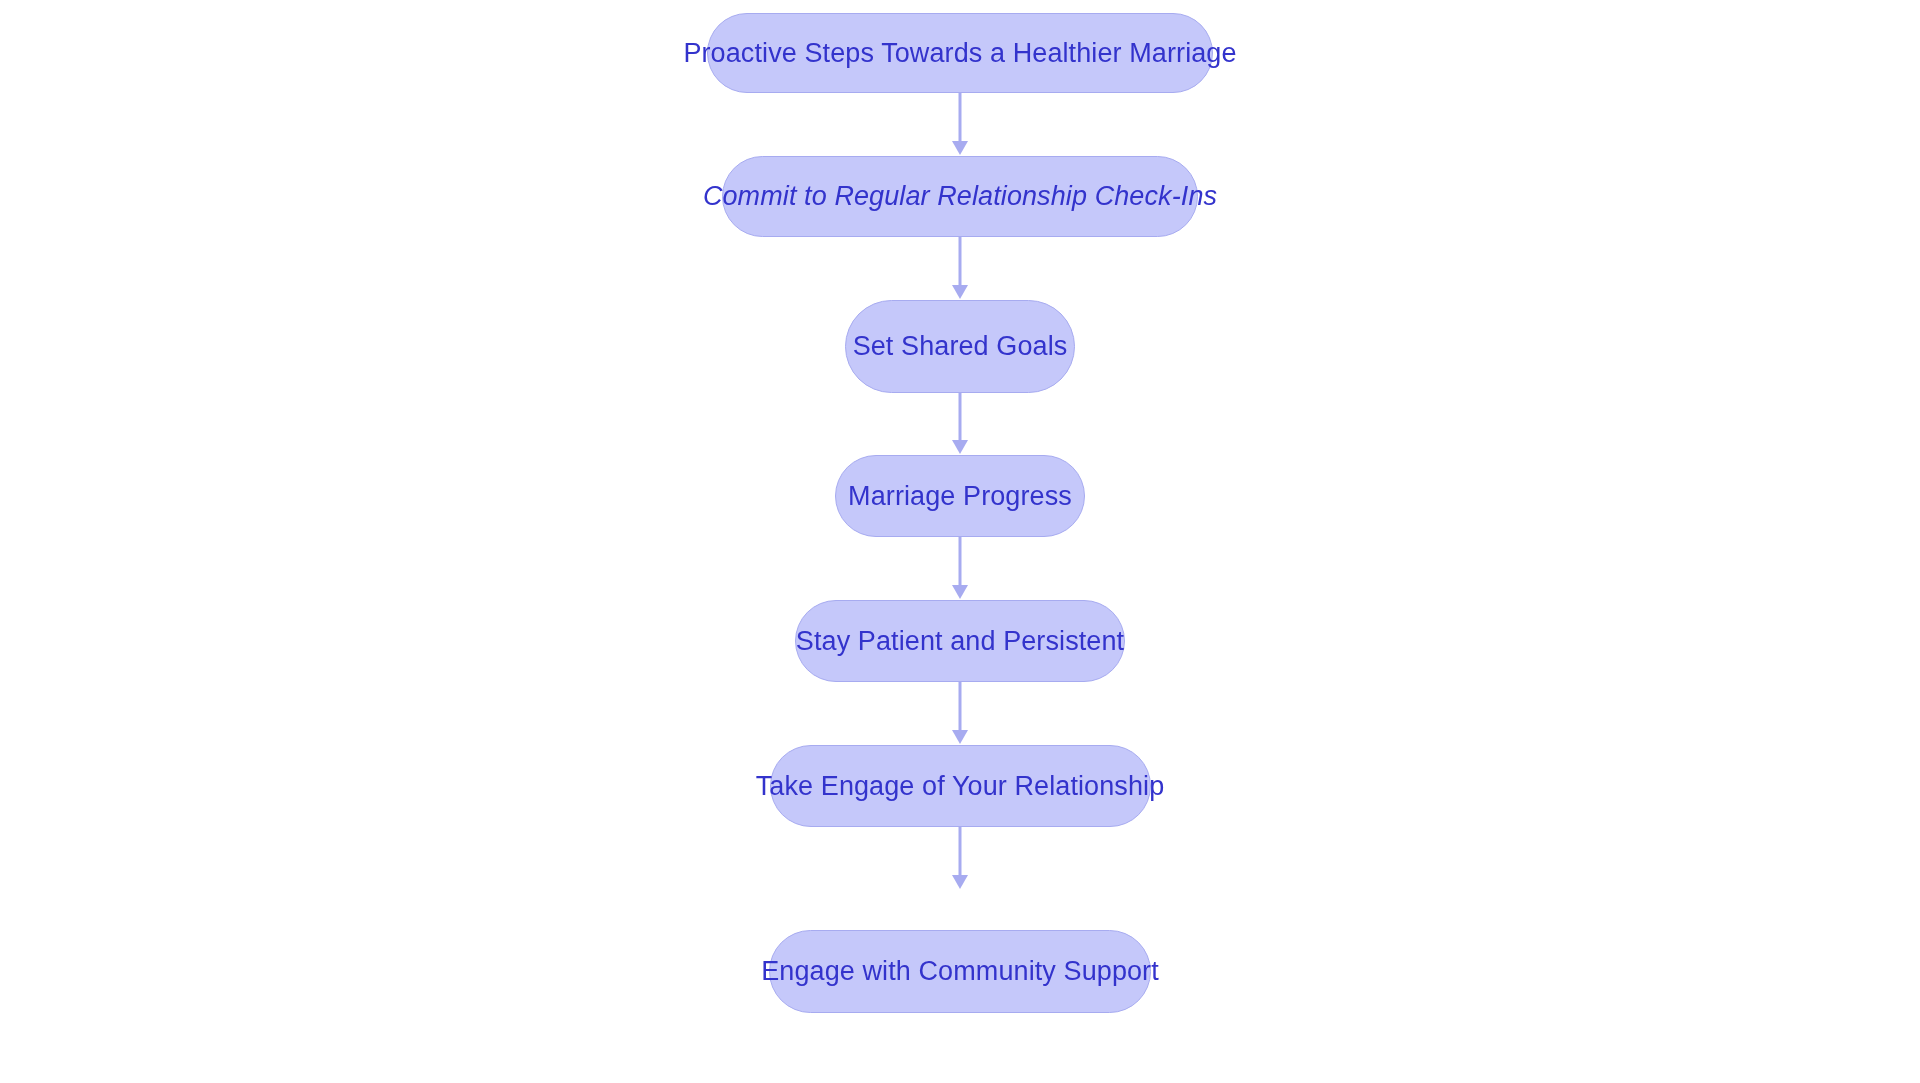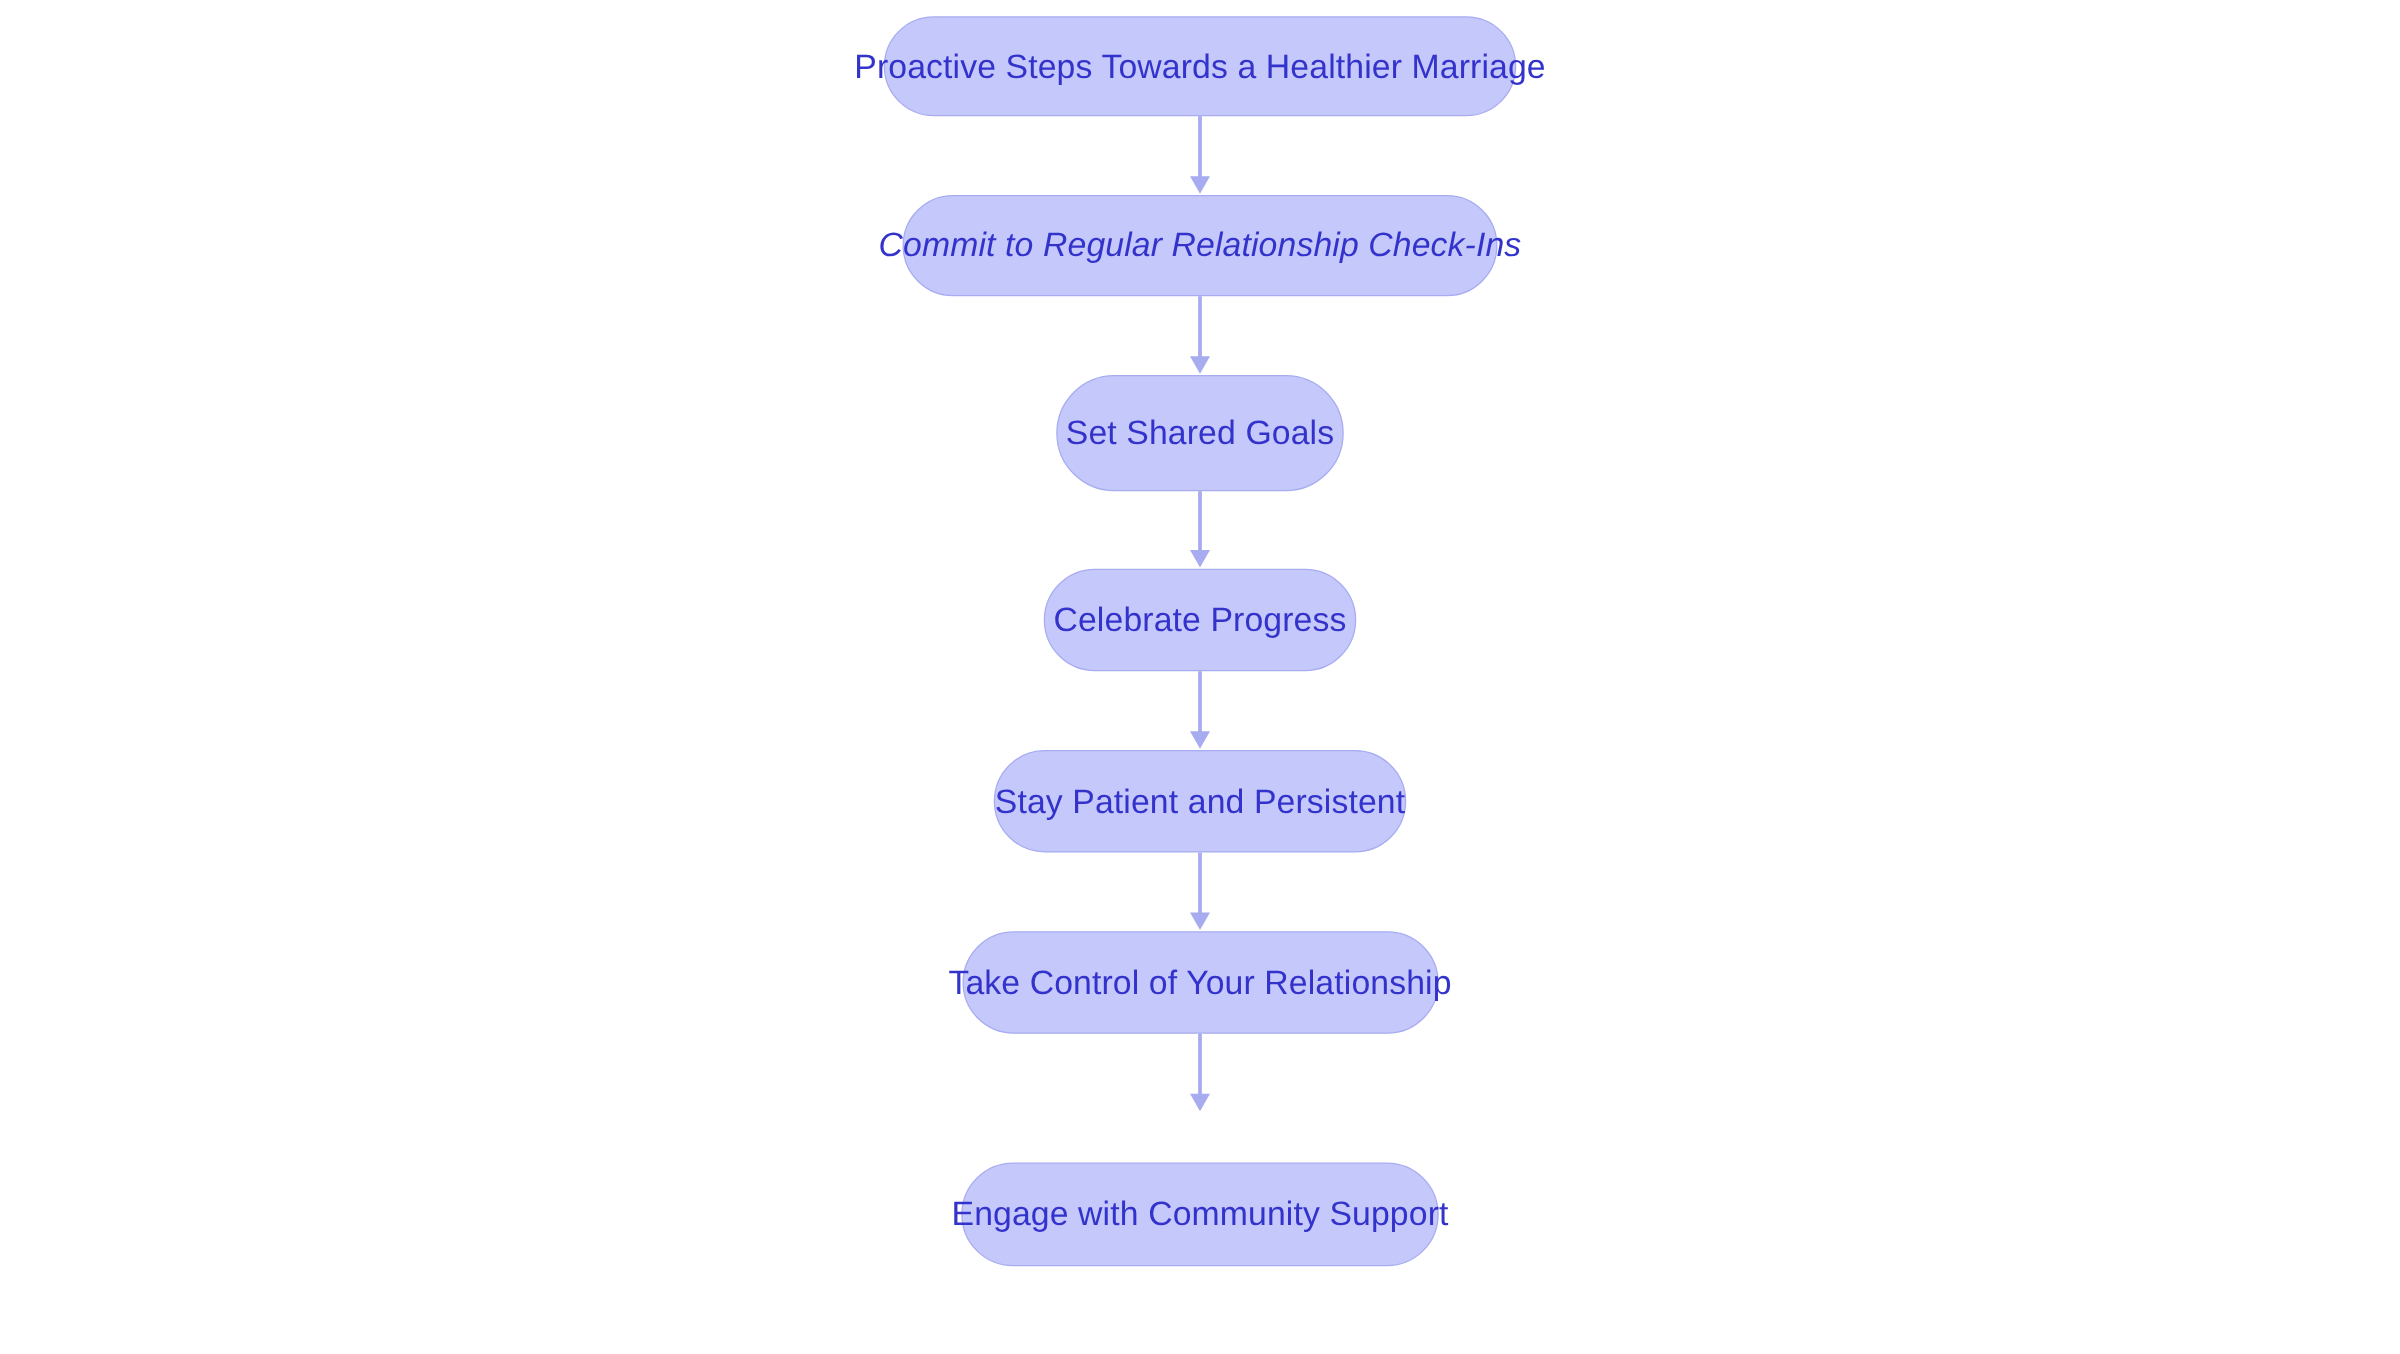--- a/index.html
+++ b/index.html
@@ -123,7 +123,7 @@
     </div>
 
     <div class="flow-node n3">
-      <span class="node-label">Celebrate Progress</span>
+      <span class="node-label">Marriage Progress</span>
     </div>
 
     <div class="flow-connector c3">

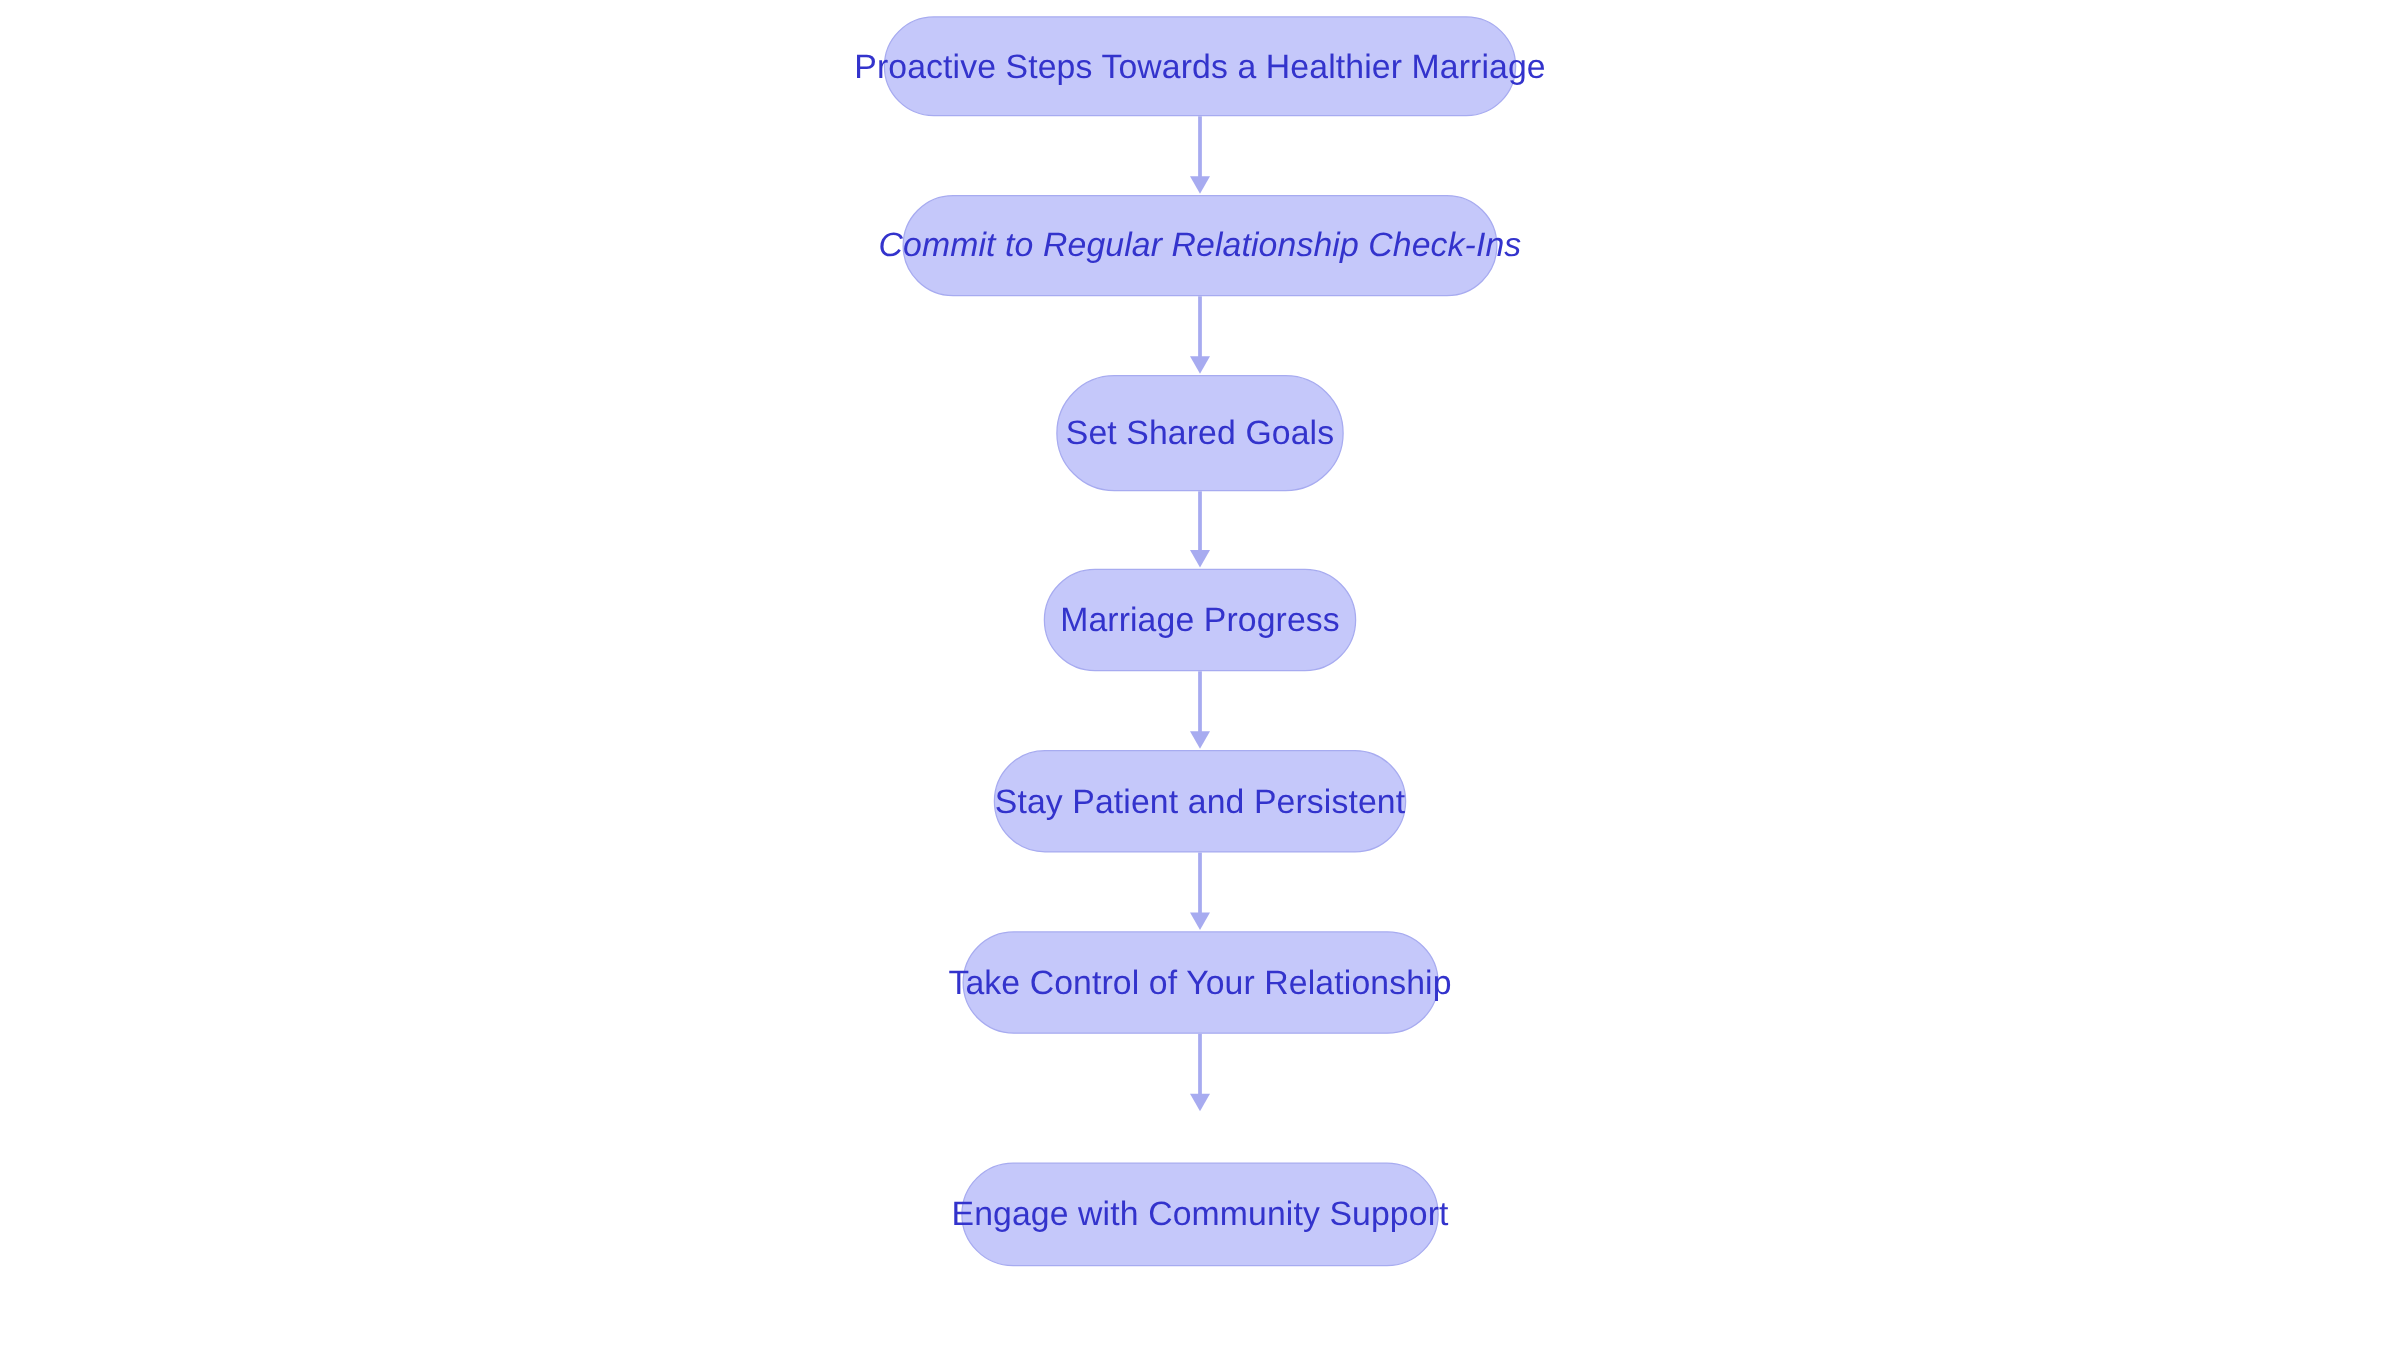--- a/index.html
+++ b/index.html
@@ -145,7 +145,7 @@
     </div>
 
     <div class="flow-node n5">
-      <span class="node-label">Take Control of Your Relationship</span>
+      <span class="node-label">Take Engage of Your Relationship</span>
     </div>
 
     <div class="flow-connector c5">

